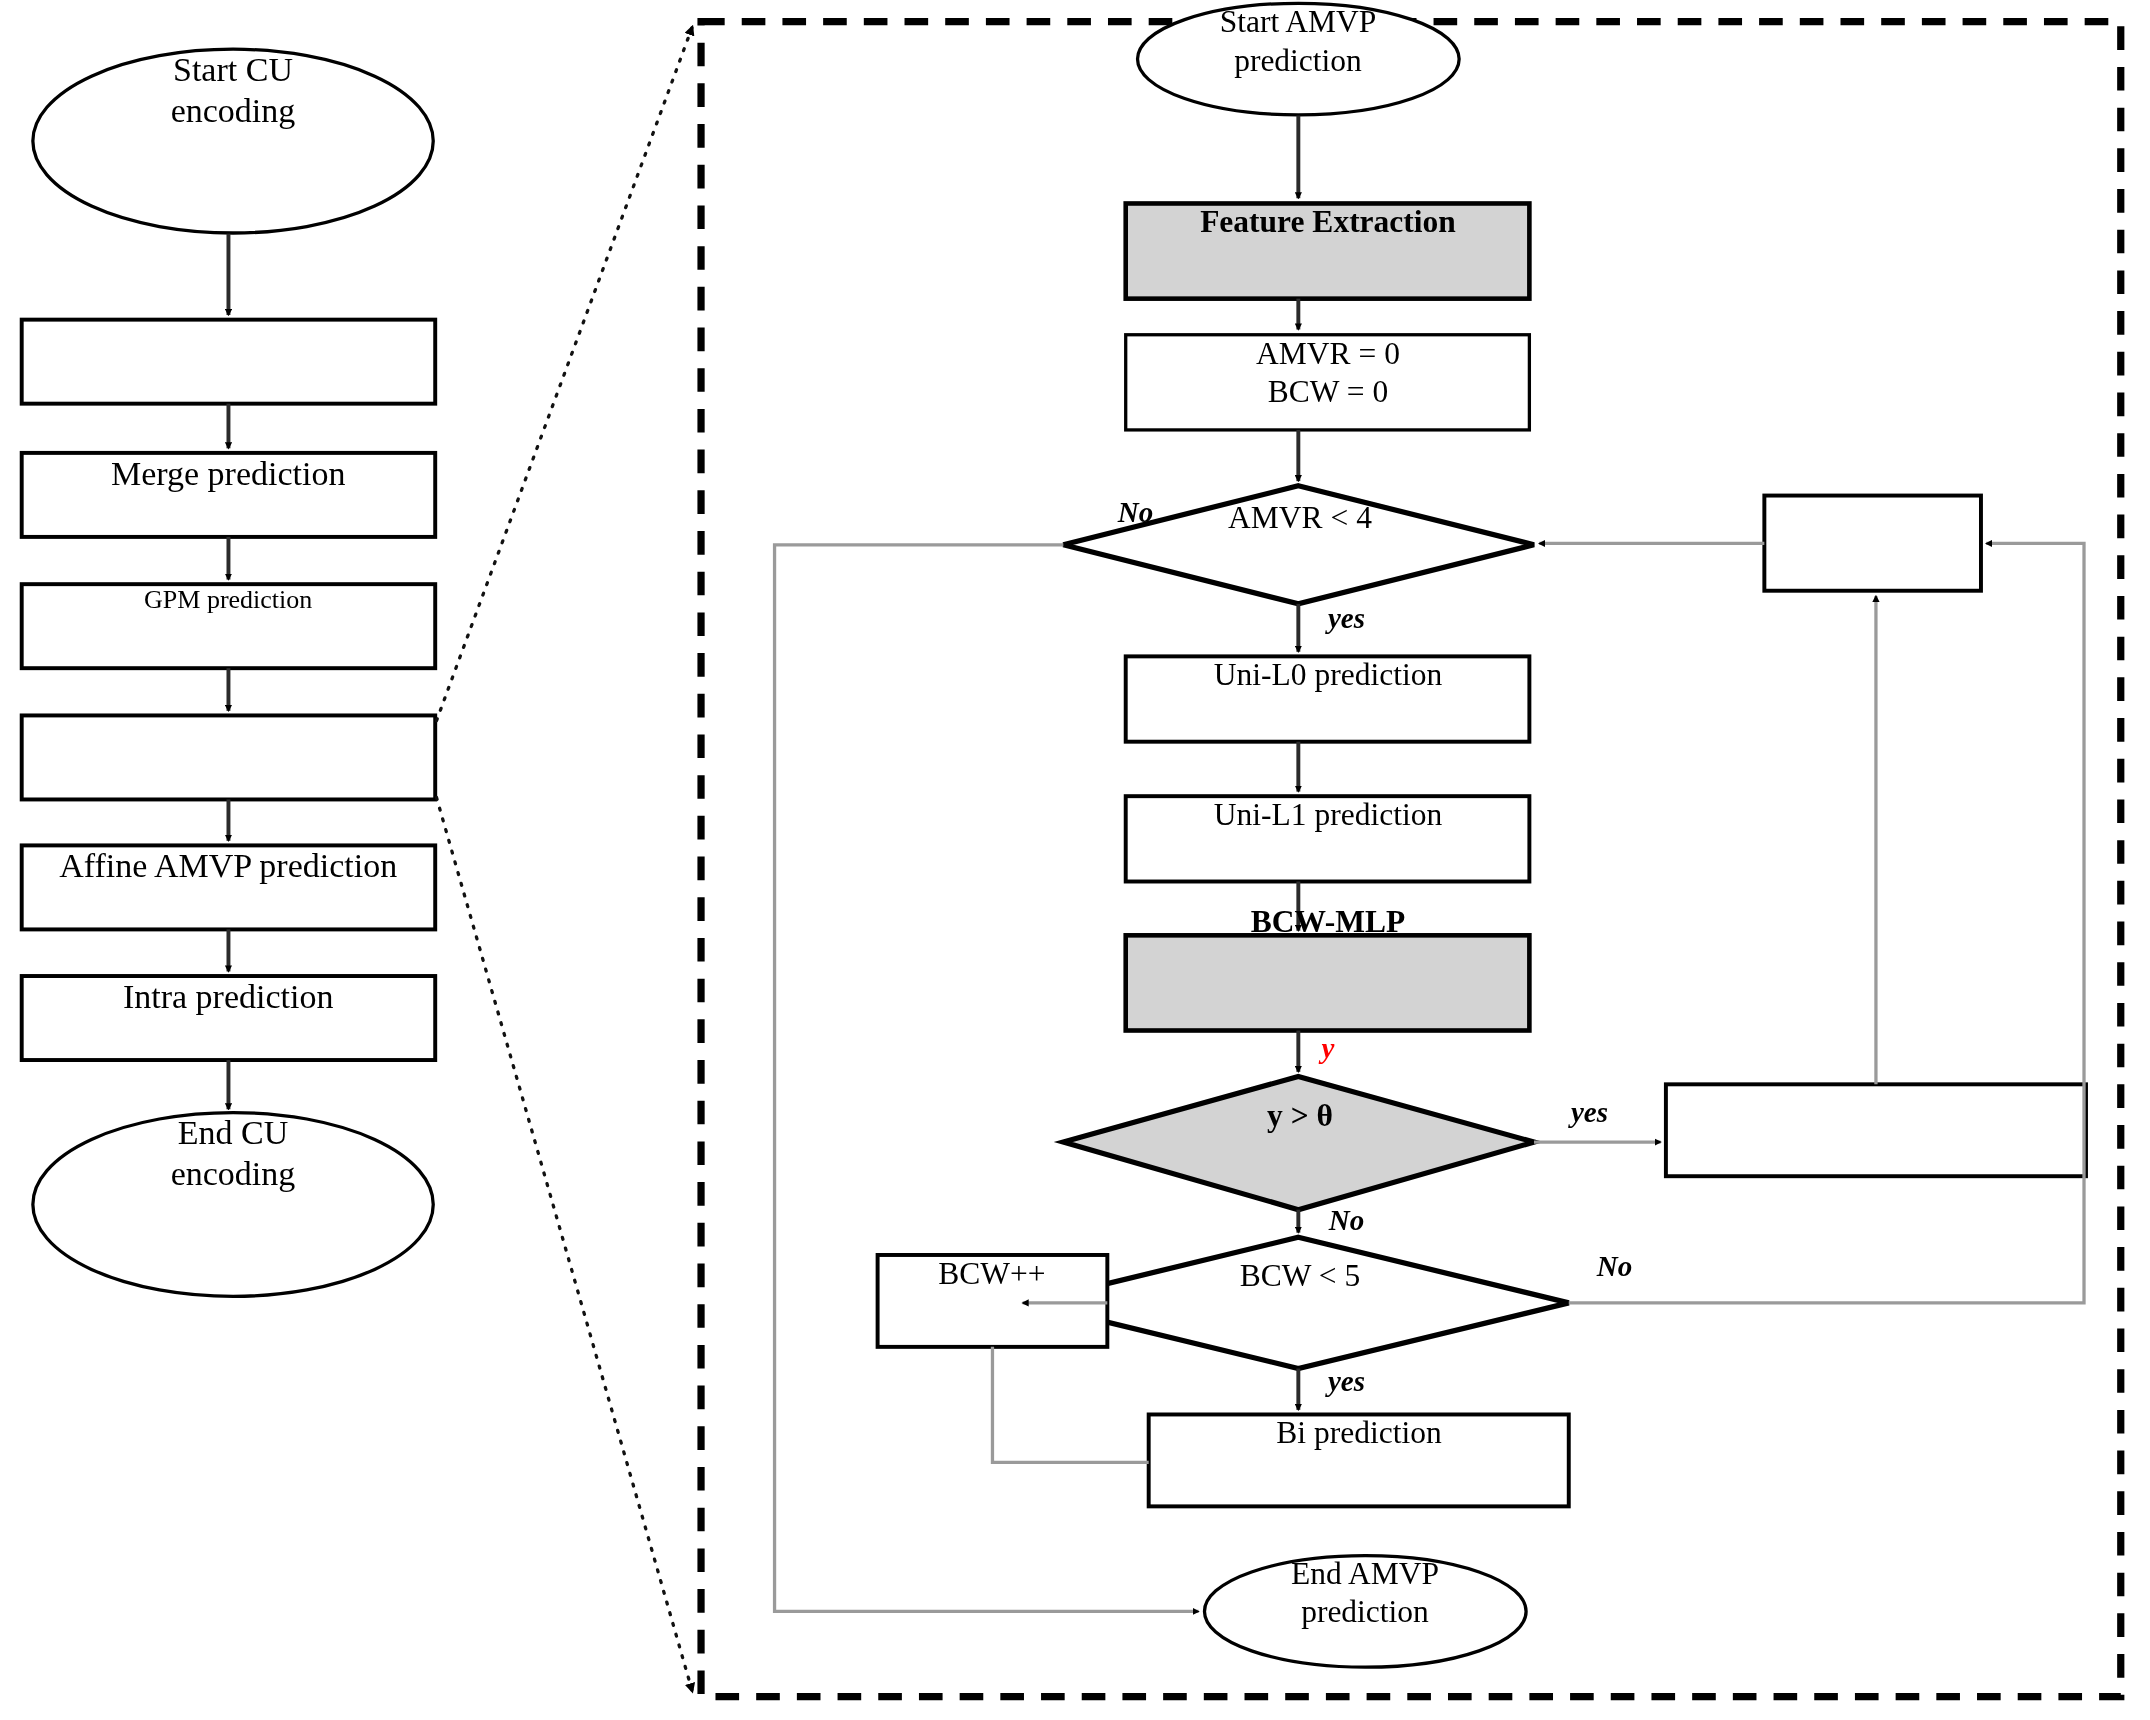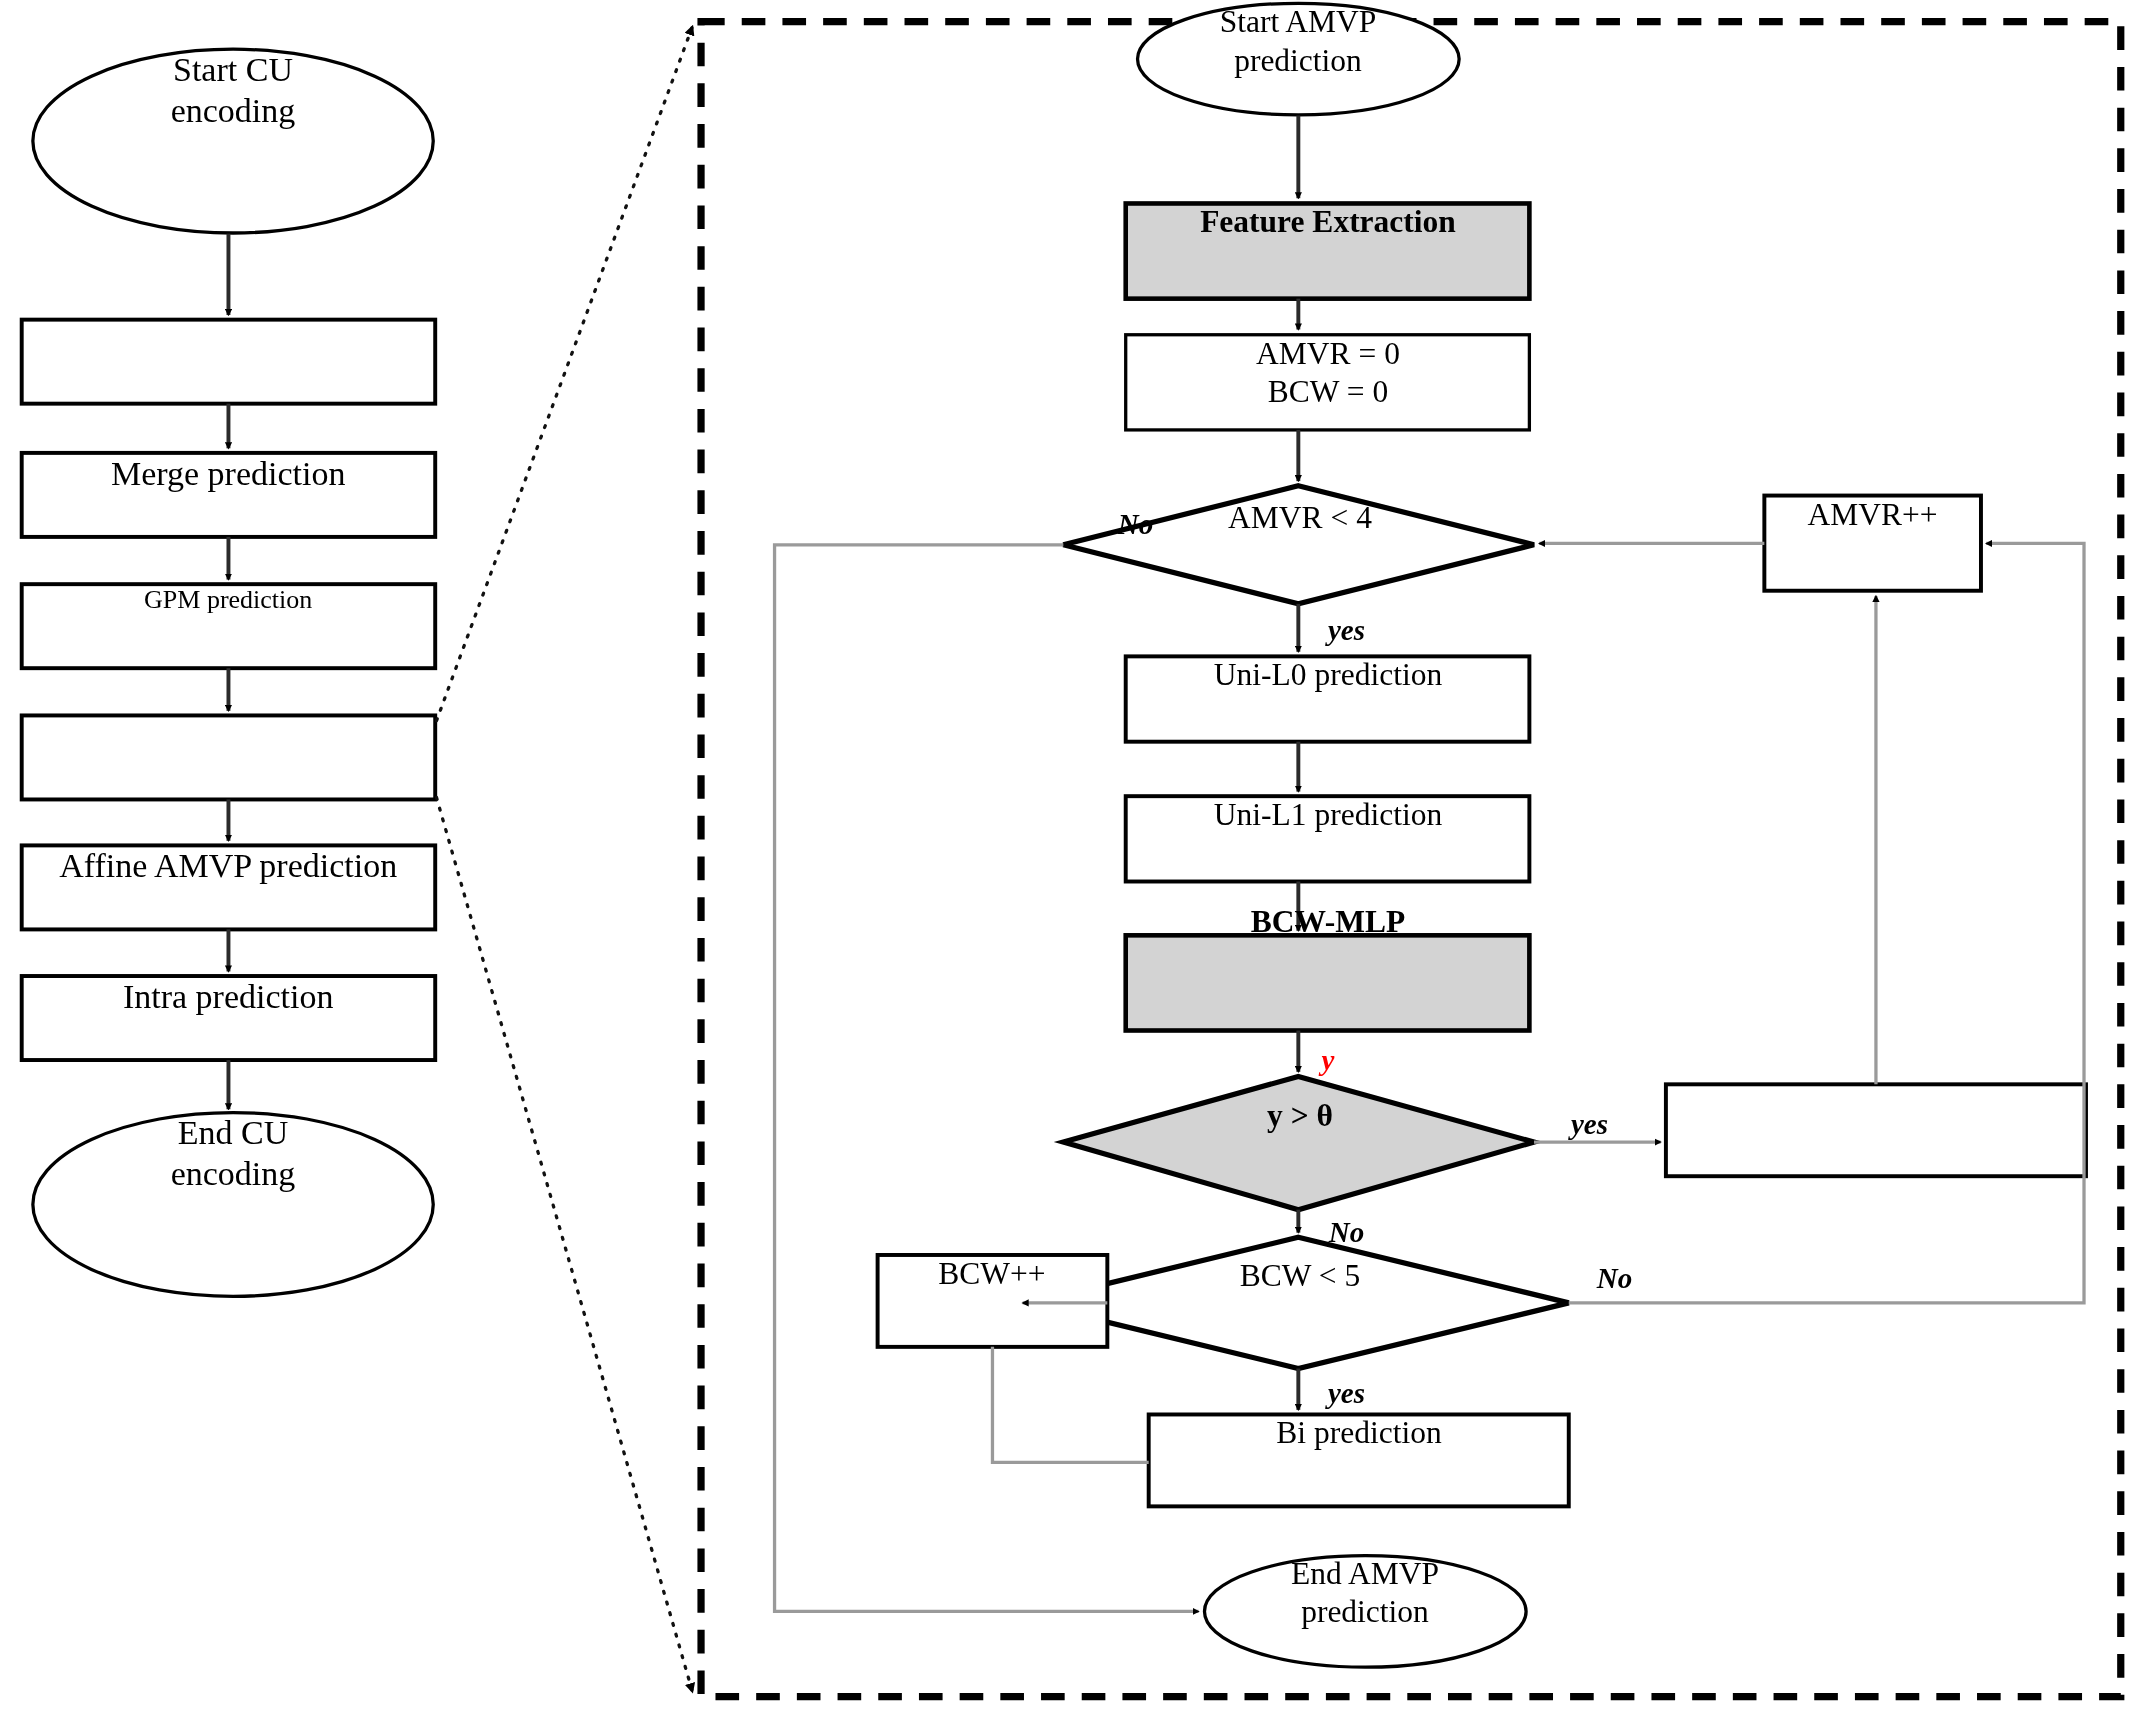--- a/index.html
+++ b/index.html
@@ -9,7 +9,7 @@
   .node-label{position:absolute;display:flex;align-items:flex-start;justify-content:center;
               text-align:center;line-height:1.22;color:#000;pointer-events:none;}
   .edge-label{position:absolute;display:flex;align-items:center;justify-content:center;
-              font-style:italic;font-weight:bold;color:#000;margin-top:12px;}
+              font-style:italic;font-weight:bold;color:#000;}
 </style>
 </head>
 <body>

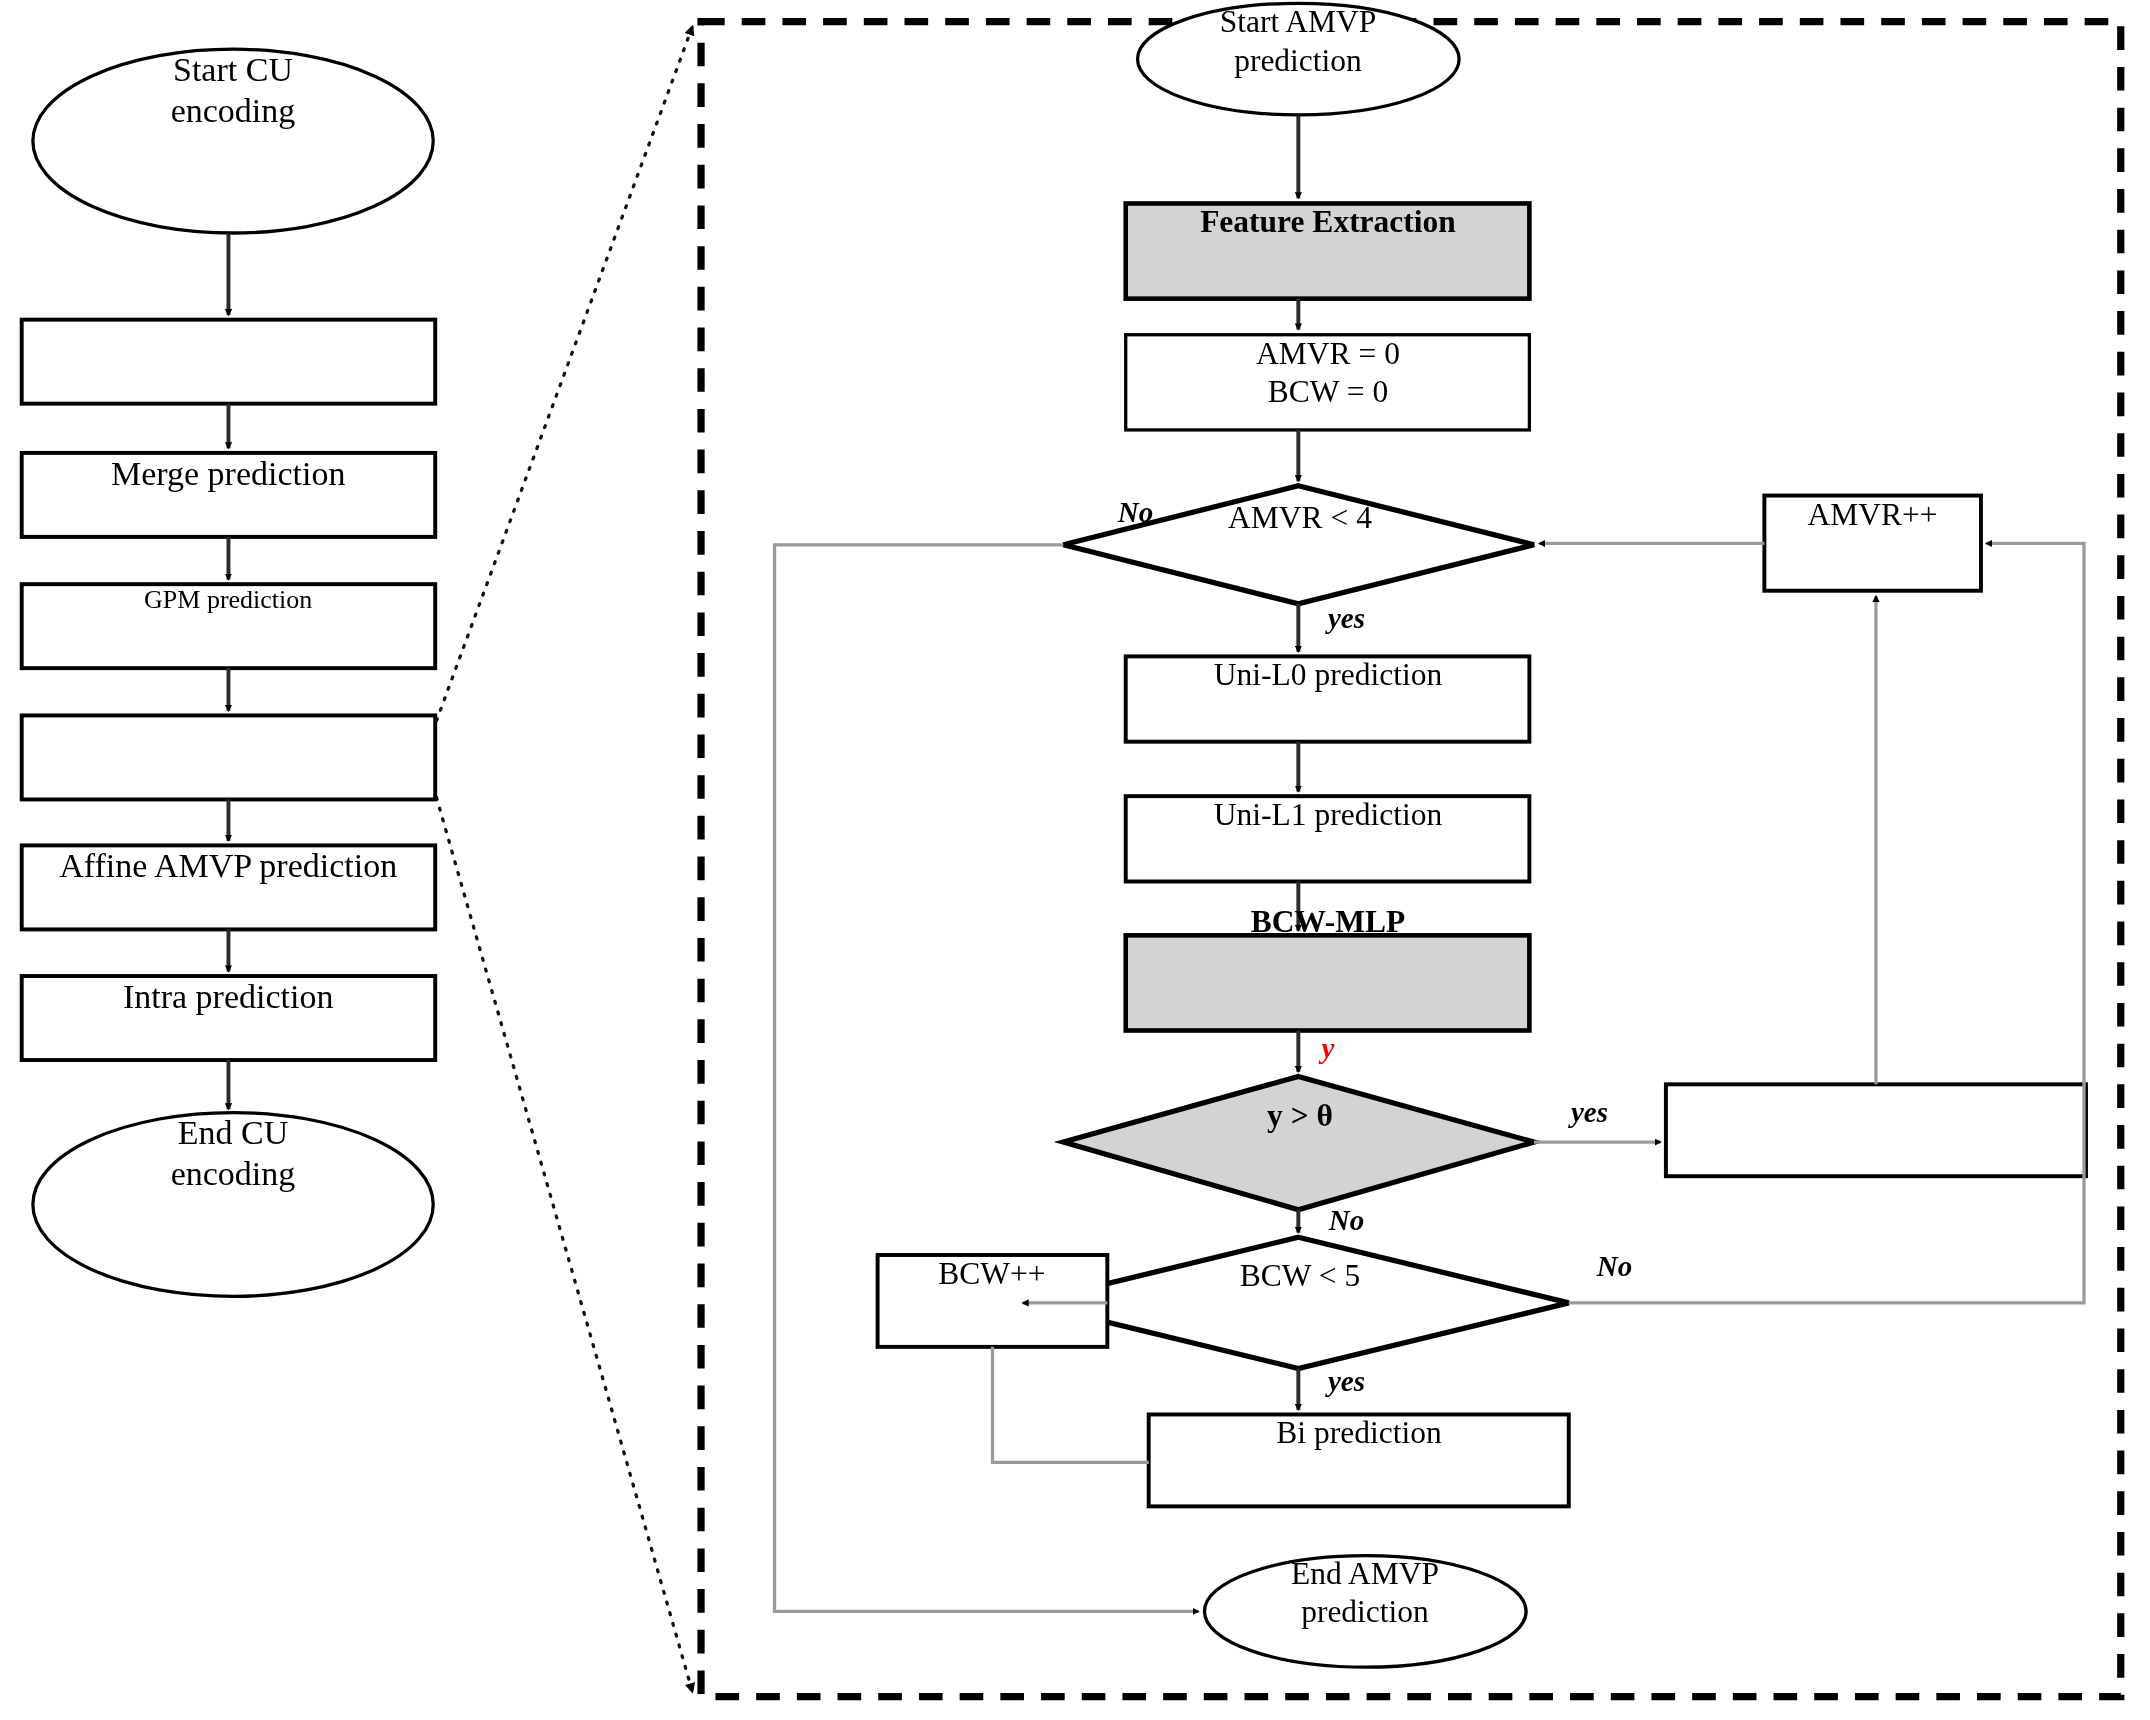--- a/index.html
+++ b/index.html
@@ -159,9 +159,6 @@
   <div class="node-label" style="left:1149px;top:1414px;width:420px;height:92px;font-size:31.5px;">
       <span>Bi prediction</span>
     </div>
-  <div class="node-label" style="left:1764px;top:496px;width:217px;height:95px;font-size:31.5px;">
-      <span>AMVR++</span>
-    </div>
   <div class="node-label" style="left:1204px;top:1555px;width:322px;height:112px;font-size:31.5px;">
     <span><span>End AMVP</span><br>
           <span>prediction</span></span>

